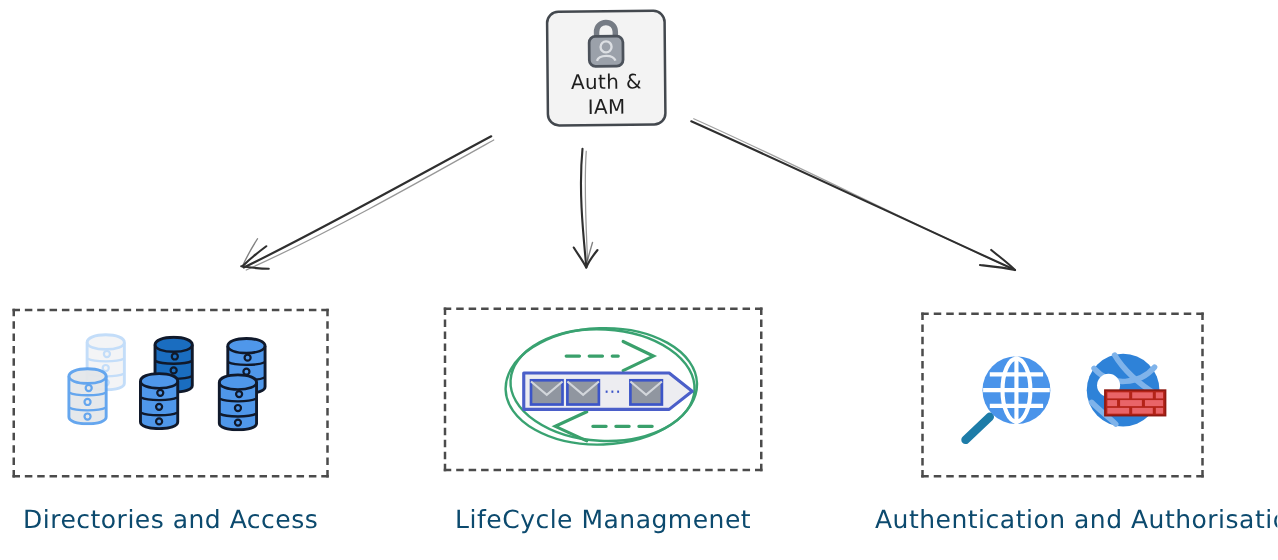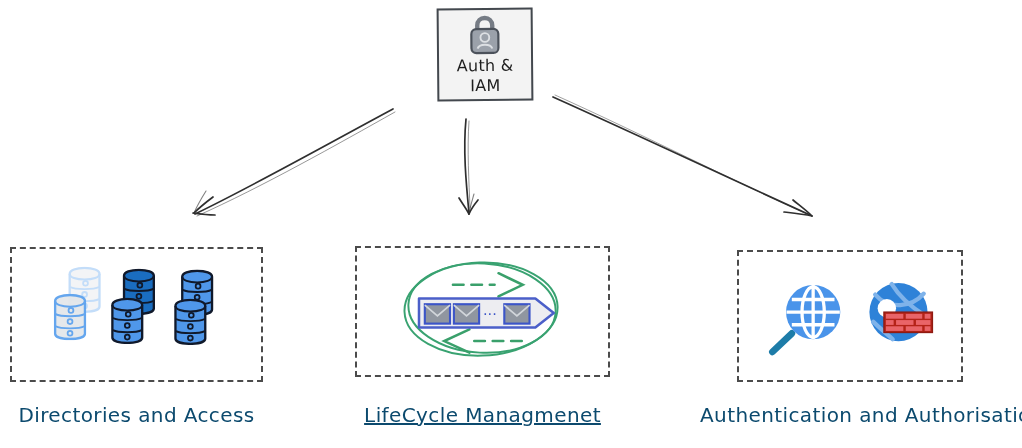--- a/index.html
+++ b/index.html
@@ -7,7 +7,7 @@
           font-family:"DejaVu Sans", sans-serif;color:#1e1e1e;}
   .arrows{position:absolute;left:0;top:0;width:1022px;height:448px;}
   .root-node{position:absolute;left:437px;top:8px;width:96px;height:93px;background:#f3f3f3;
-             border:2px solid #43484e;border-radius:0;box-sizing:border-box;
+             border:2px solid #43484e;border-radius:10px;box-sizing:border-box;
              display:flex;flex-direction:column;align-items:center;padding-top:4px;
              transform:rotate(-0.5deg);}
   .node-text{font-size:16px;line-height:1.25;text-align:center;display:flex;flex-direction:column;

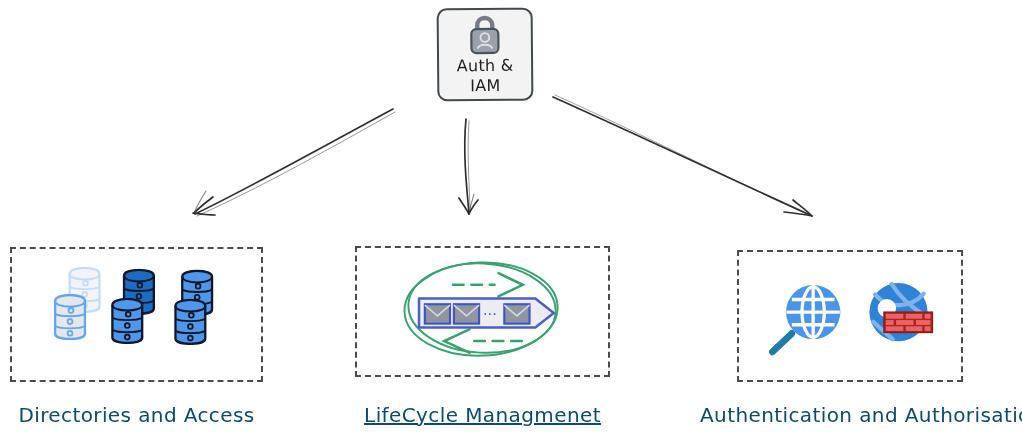--- a/index.html
+++ b/index.html
@@ -20,7 +20,7 @@
   .label{position:absolute;font-size:20px;text-align:center;letter-spacing:.4px;white-space:nowrap;
          color:#0c4a6e;}
   .label-left{left:10px;top:403px;width:253px;}
-  .label-mid{left:355px;top:403px;width:255px;text-decoration:underline;}
+  .label-mid{left:355px;top:403px;width:255px;}
   .label-right{left:700px;top:403px;width:322px;}
   
   .cyl-fade-b{--f:#eaecef;--s:#93c2f5;opacity:.55;}

